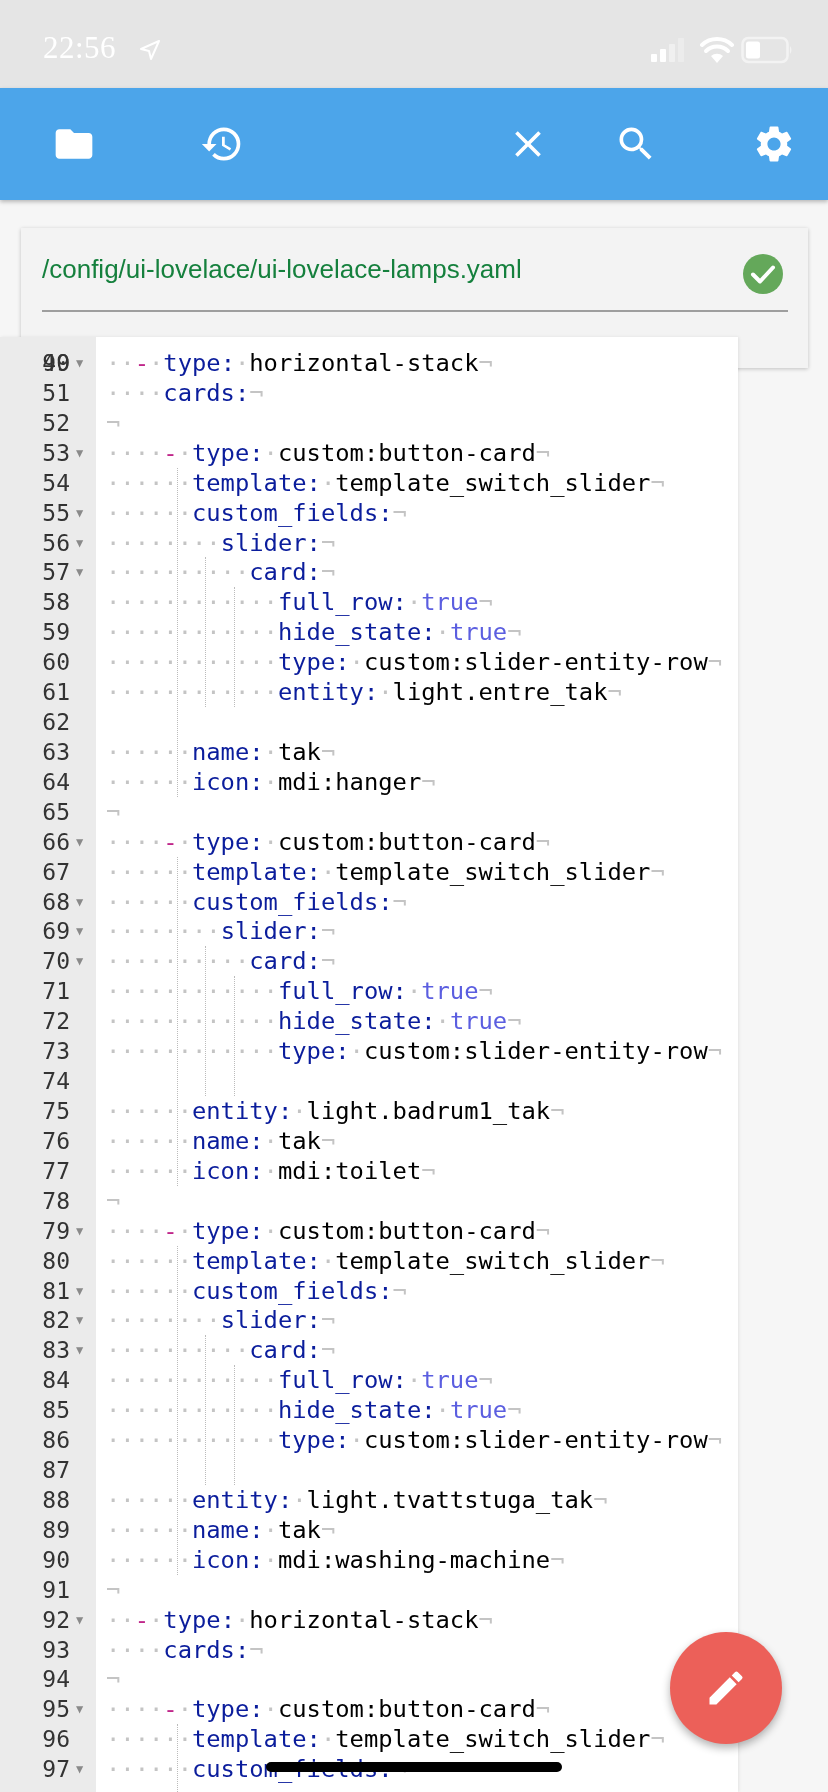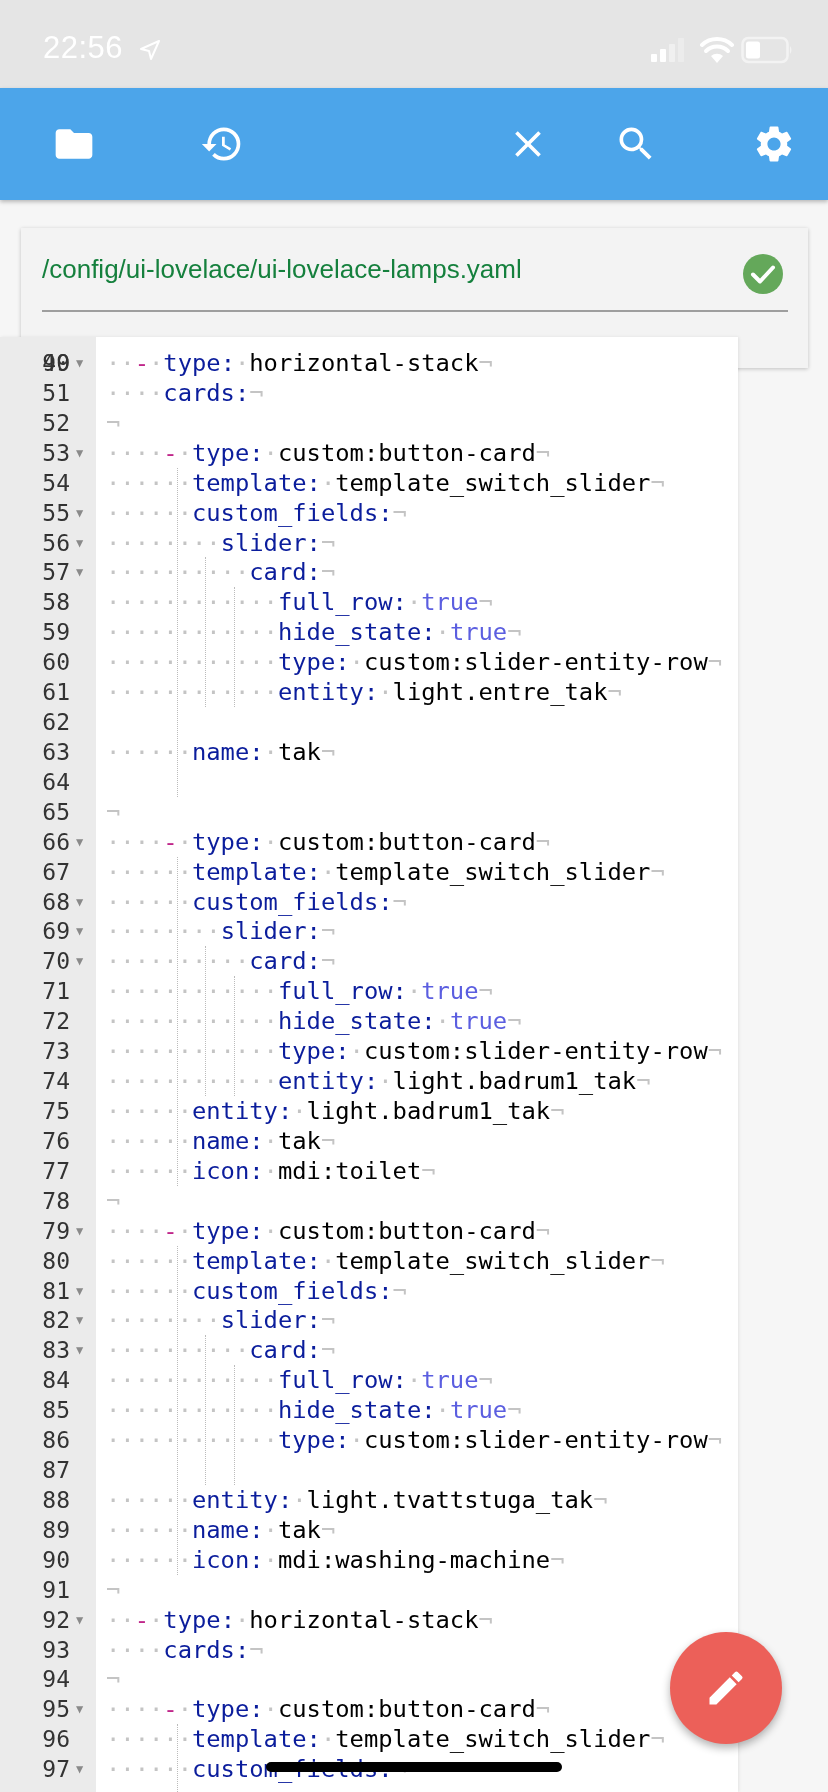--- a/index.html
+++ b/index.html
@@ -8,7 +8,7 @@
 
   
   .statusbar { position: absolute; left: 0; top: 0; width: 828px; height: 88px; background: #e5e5e5; }
-  .status-time { position: absolute; left: 43px; top: 30px; font-size: 31px; font-weight: 500; color: #ffffff; font-family: Liberation Sans, sans-serif; letter-spacing: 0.5px; }
+  .status-time { position: absolute; left: 43px; top: 30px; font-size: 31px; font-weight: 500; color: #ffffff; font-family: Liberation Serif, serif; letter-spacing: 0.5px; }
   .loc-icon { position: absolute; left: 138px; top: 38px; width: 24px; height: 24px; }
   .signal-icon { position: absolute; left: 651px; top: 38px; width: 40px; height: 24px; }
   .wifi-icon { position: absolute; left: 700px; top: 36px; width: 34px; height: 28px; }

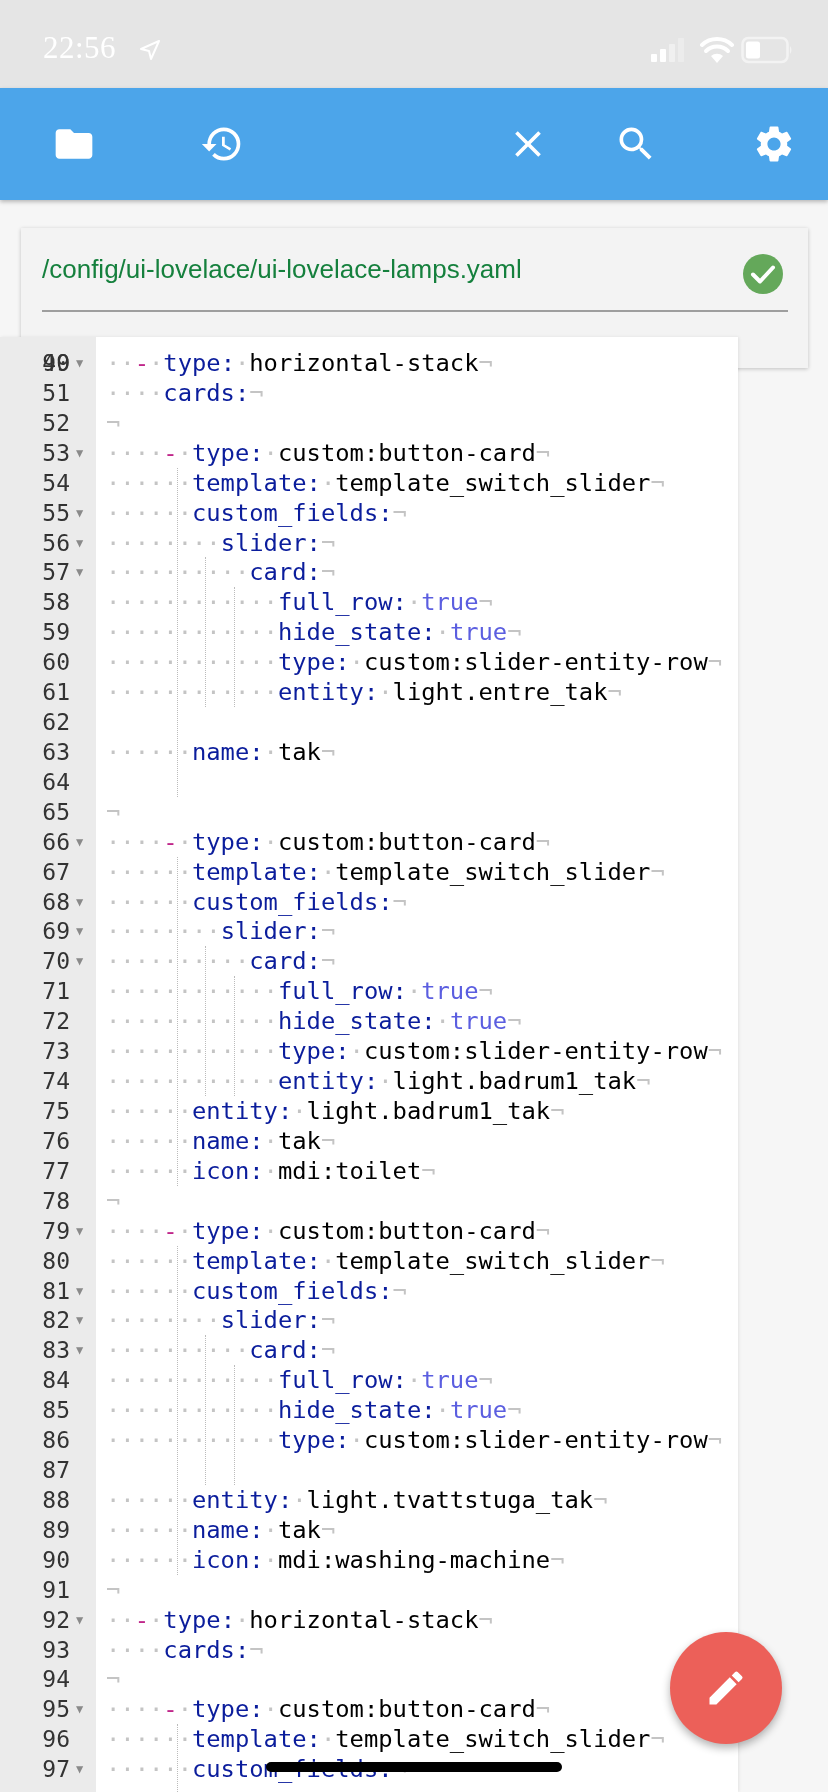--- a/index.html
+++ b/index.html
@@ -128,7 +128,7 @@
       <div class="line" style="top: 340.12px;"><span class="ln">61</span><span class="code"><span class="ws">············</span><span class="k">entity</span><span class="k">:</span><span class="ws">·</span><span class="v">light.entre_tak</span><span class="eol">¬</span></span></div>
       <div class="line" style="top: 370.04px;"><span class="ln">62</span></div>
       <div class="line" style="top: 399.96px;"><span class="ln">63</span><span class="code"><span class="ws">······</span><span class="k">name</span><span class="k">:</span><span class="ws">·</span><span class="v">tak</span><span class="eol">¬</span></span></div>
-      <div class="line" style="top: 429.88px;"><span class="ln">64</span></div>
+      <div class="line" style="top: 429.88px;"><span class="ln">64</span><span class="code"><span class="ws">······</span><span class="k">icon</span><span class="k">:</span><span class="ws">·</span><span class="v">mdi:hanger</span><span class="eol">¬</span></span></div>
       <div class="line" style="top: 459.8px;"><span class="ln">65</span><span class="code"><span class="eol">¬</span></span></div>
       <div class="line" style="top: 489.72px;"><span class="ln">66</span><span class="fold">▼</span><span class="code"><span class="ws">····</span><span class="dash">-</span><span class="ws">·</span><span class="k">type</span><span class="k">:</span><span class="ws">·</span><span class="v">custom:button-card</span><span class="eol">¬</span></span></div>
       <div class="line" style="top: 519.64px;"><span class="ln">67</span><span class="code"><span class="ws">······</span><span class="k">template</span><span class="k">:</span><span class="ws">·</span><span class="v">template_switch_slider</span><span class="eol">¬</span></span></div>

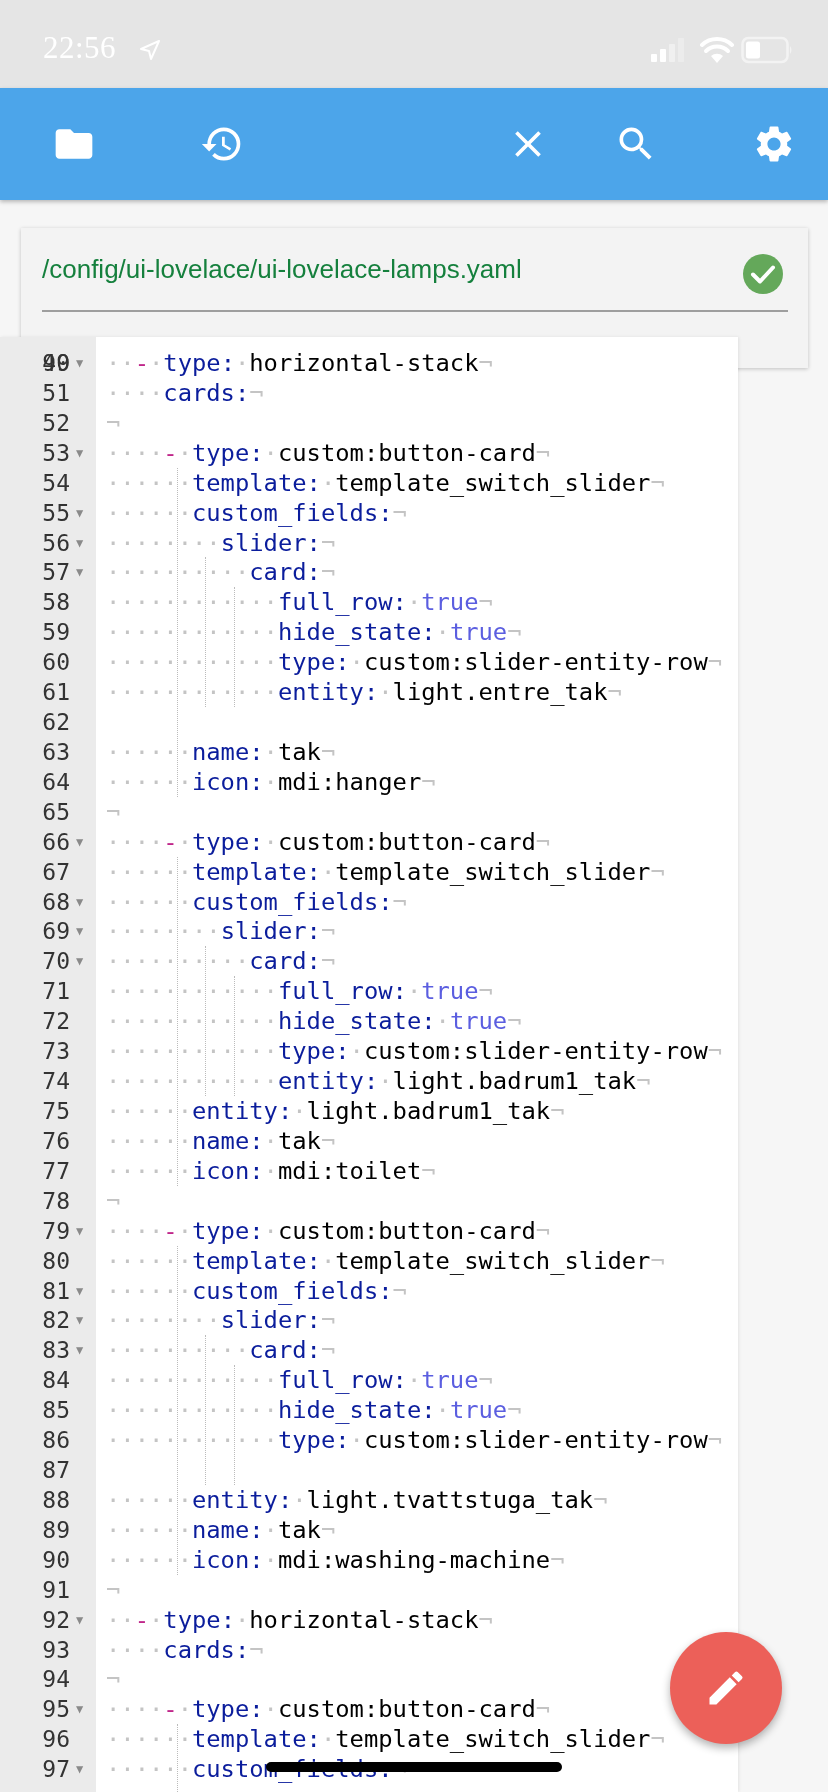--- a/index.html
+++ b/index.html
@@ -138,7 +138,7 @@
       <div class="line" style="top: 639.32px;"><span class="ln">71</span><span class="code"><span class="ws">············</span><span class="k">full_row</span><span class="k">:</span><span class="ws">·</span><span class="b">true</span><span class="eol">¬</span></span></div>
       <div class="line" style="top: 669.24px;"><span class="ln">72</span><span class="code"><span class="ws">············</span><span class="k">hide_state</span><span class="k">:</span><span class="ws">·</span><span class="b">true</span><span class="eol">¬</span></span></div>
       <div class="line" style="top: 699.16px;"><span class="ln">73</span><span class="code"><span class="ws">············</span><span class="k">type</span><span class="k">:</span><span class="ws">·</span><span class="v">custom:slider-entity-row</span><span class="eol">¬</span></span></div>
-      <div class="line" style="top: 729.08px;"><span class="ln">74</span><span class="code"><span class="ws">············</span><span class="k">entity</span><span class="k">:</span><span class="ws">·</span><span class="v">light.badrum1_tak</span><span class="eol">¬</span></span></div>
+      <div class="line" style="top: 729.08px;"><span class="ln">74</span></div>
       <div class="line" style="top: 759px;"><span class="ln">75</span><span class="code"><span class="ws">······</span><span class="k">entity</span><span class="k">:</span><span class="ws">·</span><span class="v">light.badrum1_tak</span><span class="eol">¬</span></span></div>
       <div class="line" style="top: 788.92px;"><span class="ln">76</span><span class="code"><span class="ws">······</span><span class="k">name</span><span class="k">:</span><span class="ws">·</span><span class="v">tak</span><span class="eol">¬</span></span></div>
       <div class="line" style="top: 818.84px;"><span class="ln">77</span><span class="code"><span class="ws">······</span><span class="k">icon</span><span class="k">:</span><span class="ws">·</span><span class="v">mdi:toilet</span><span class="eol">¬</span></span></div>

